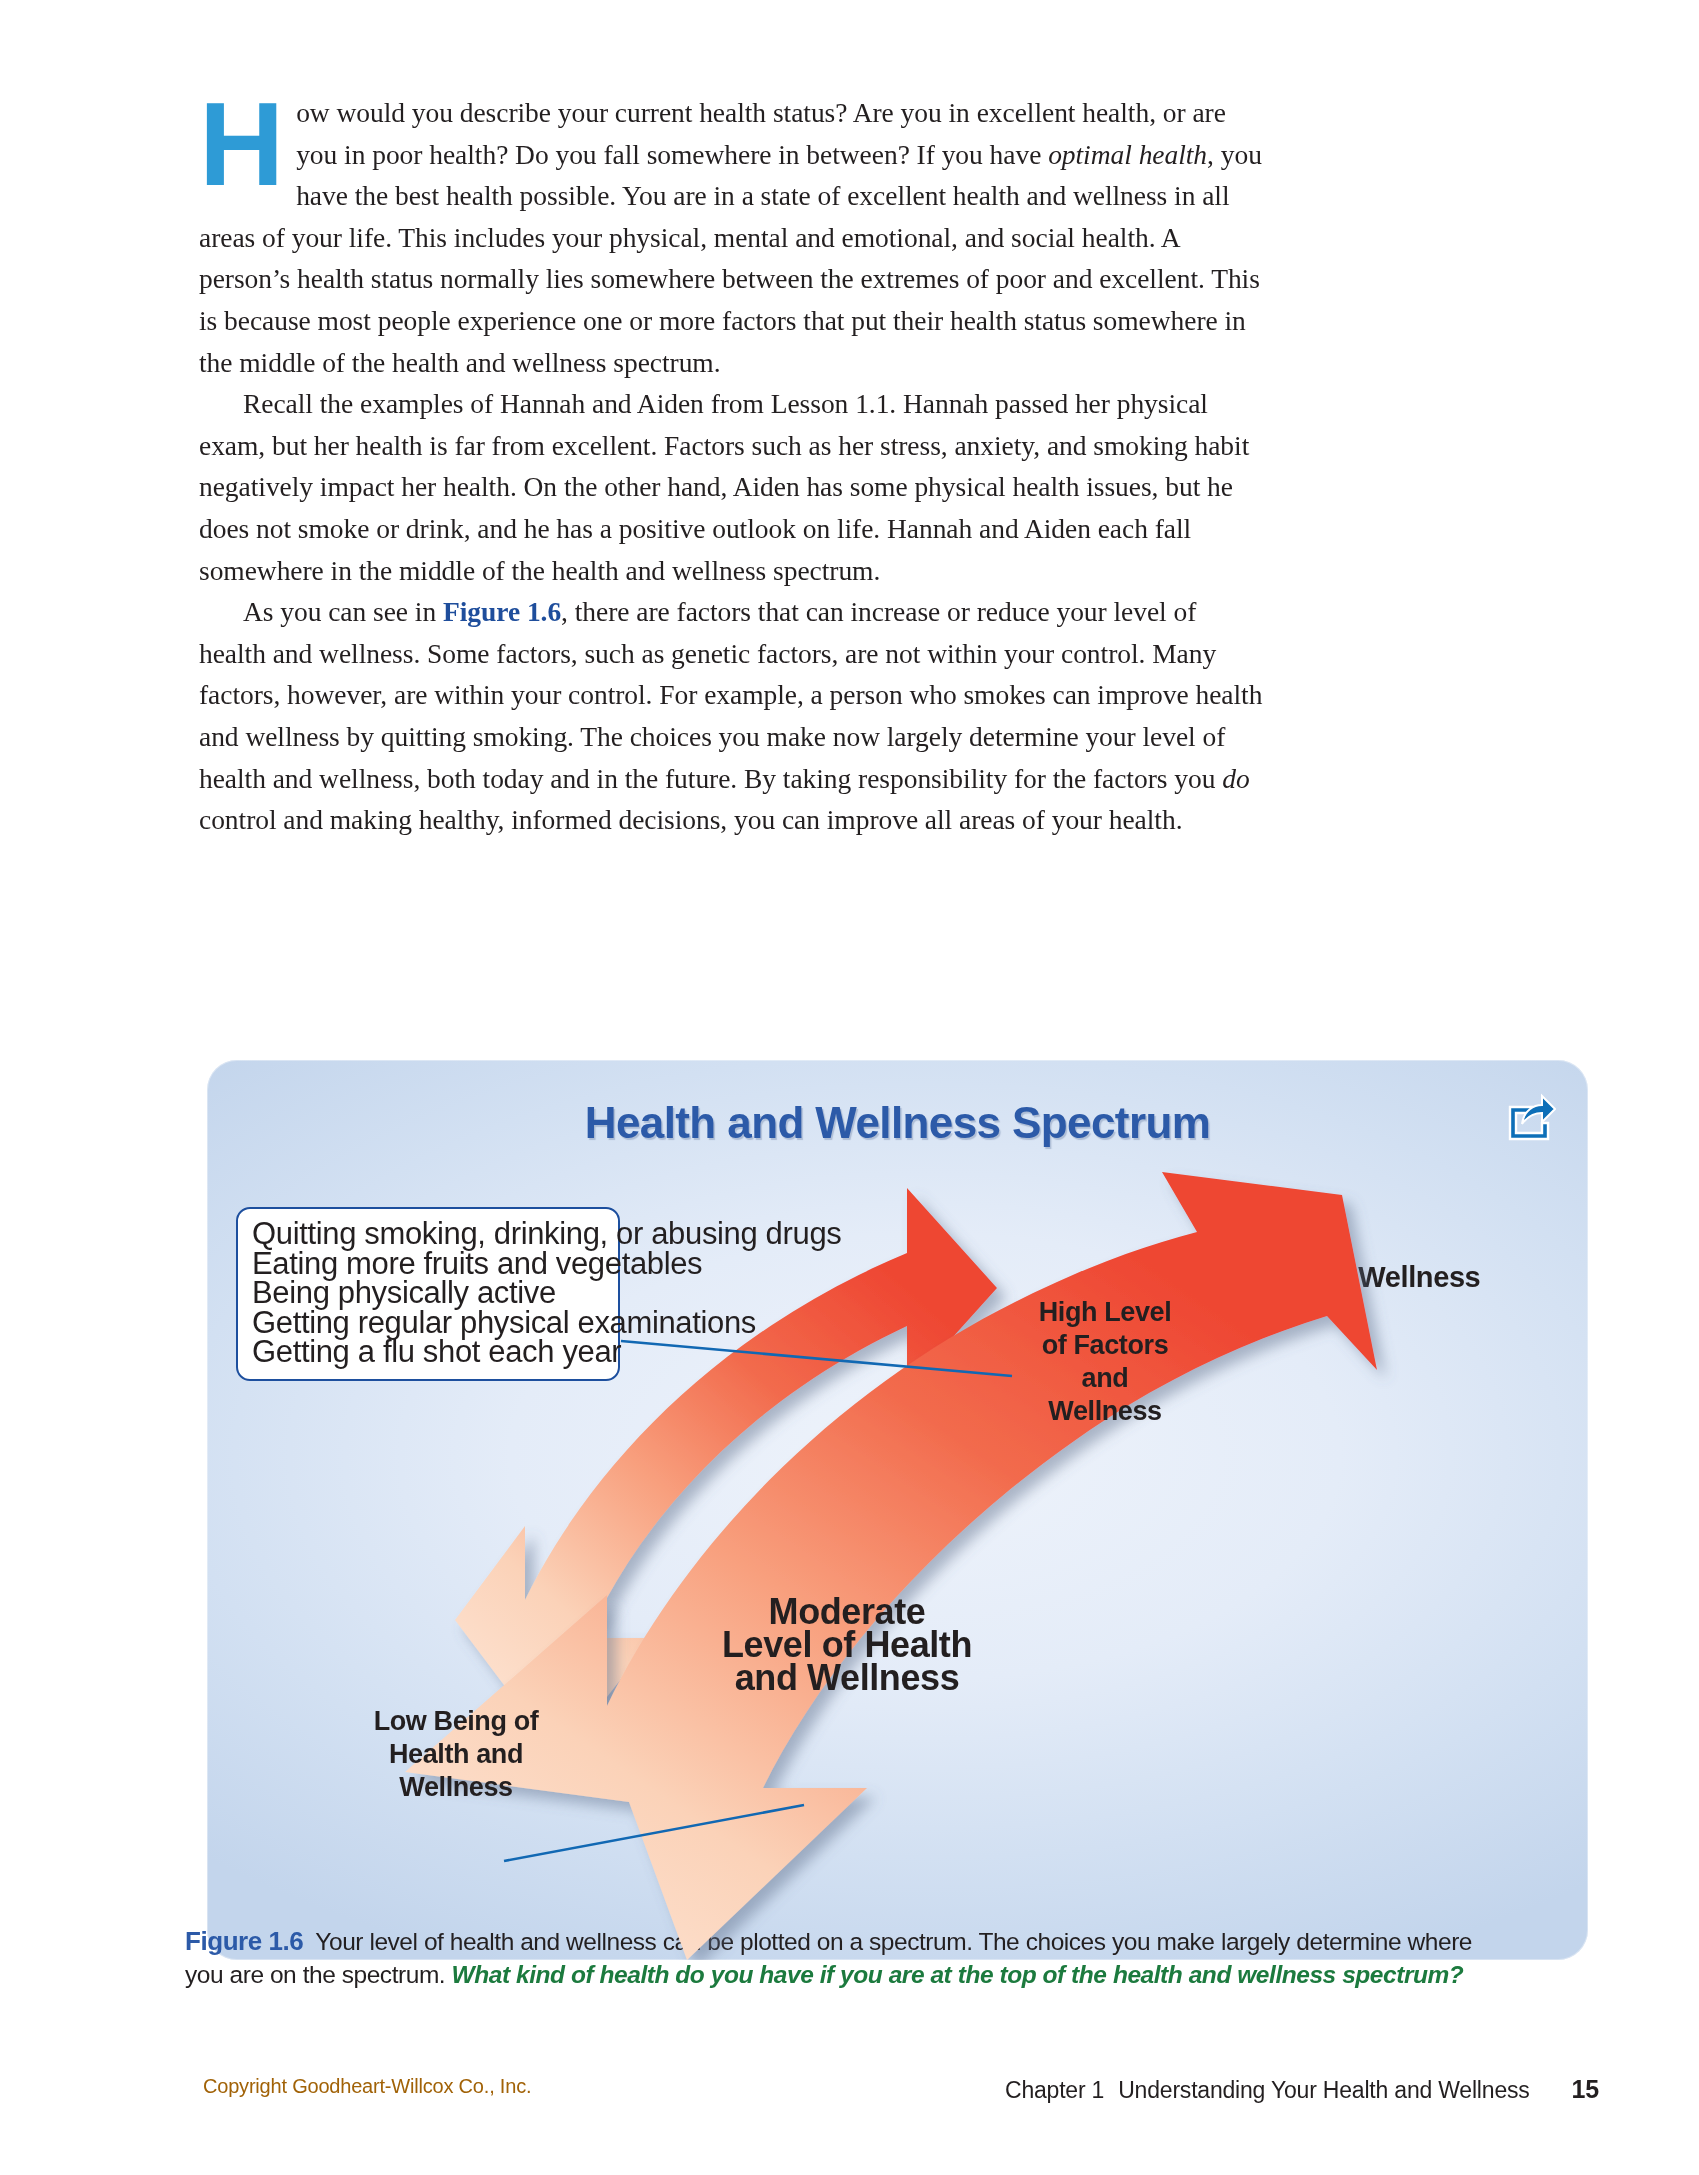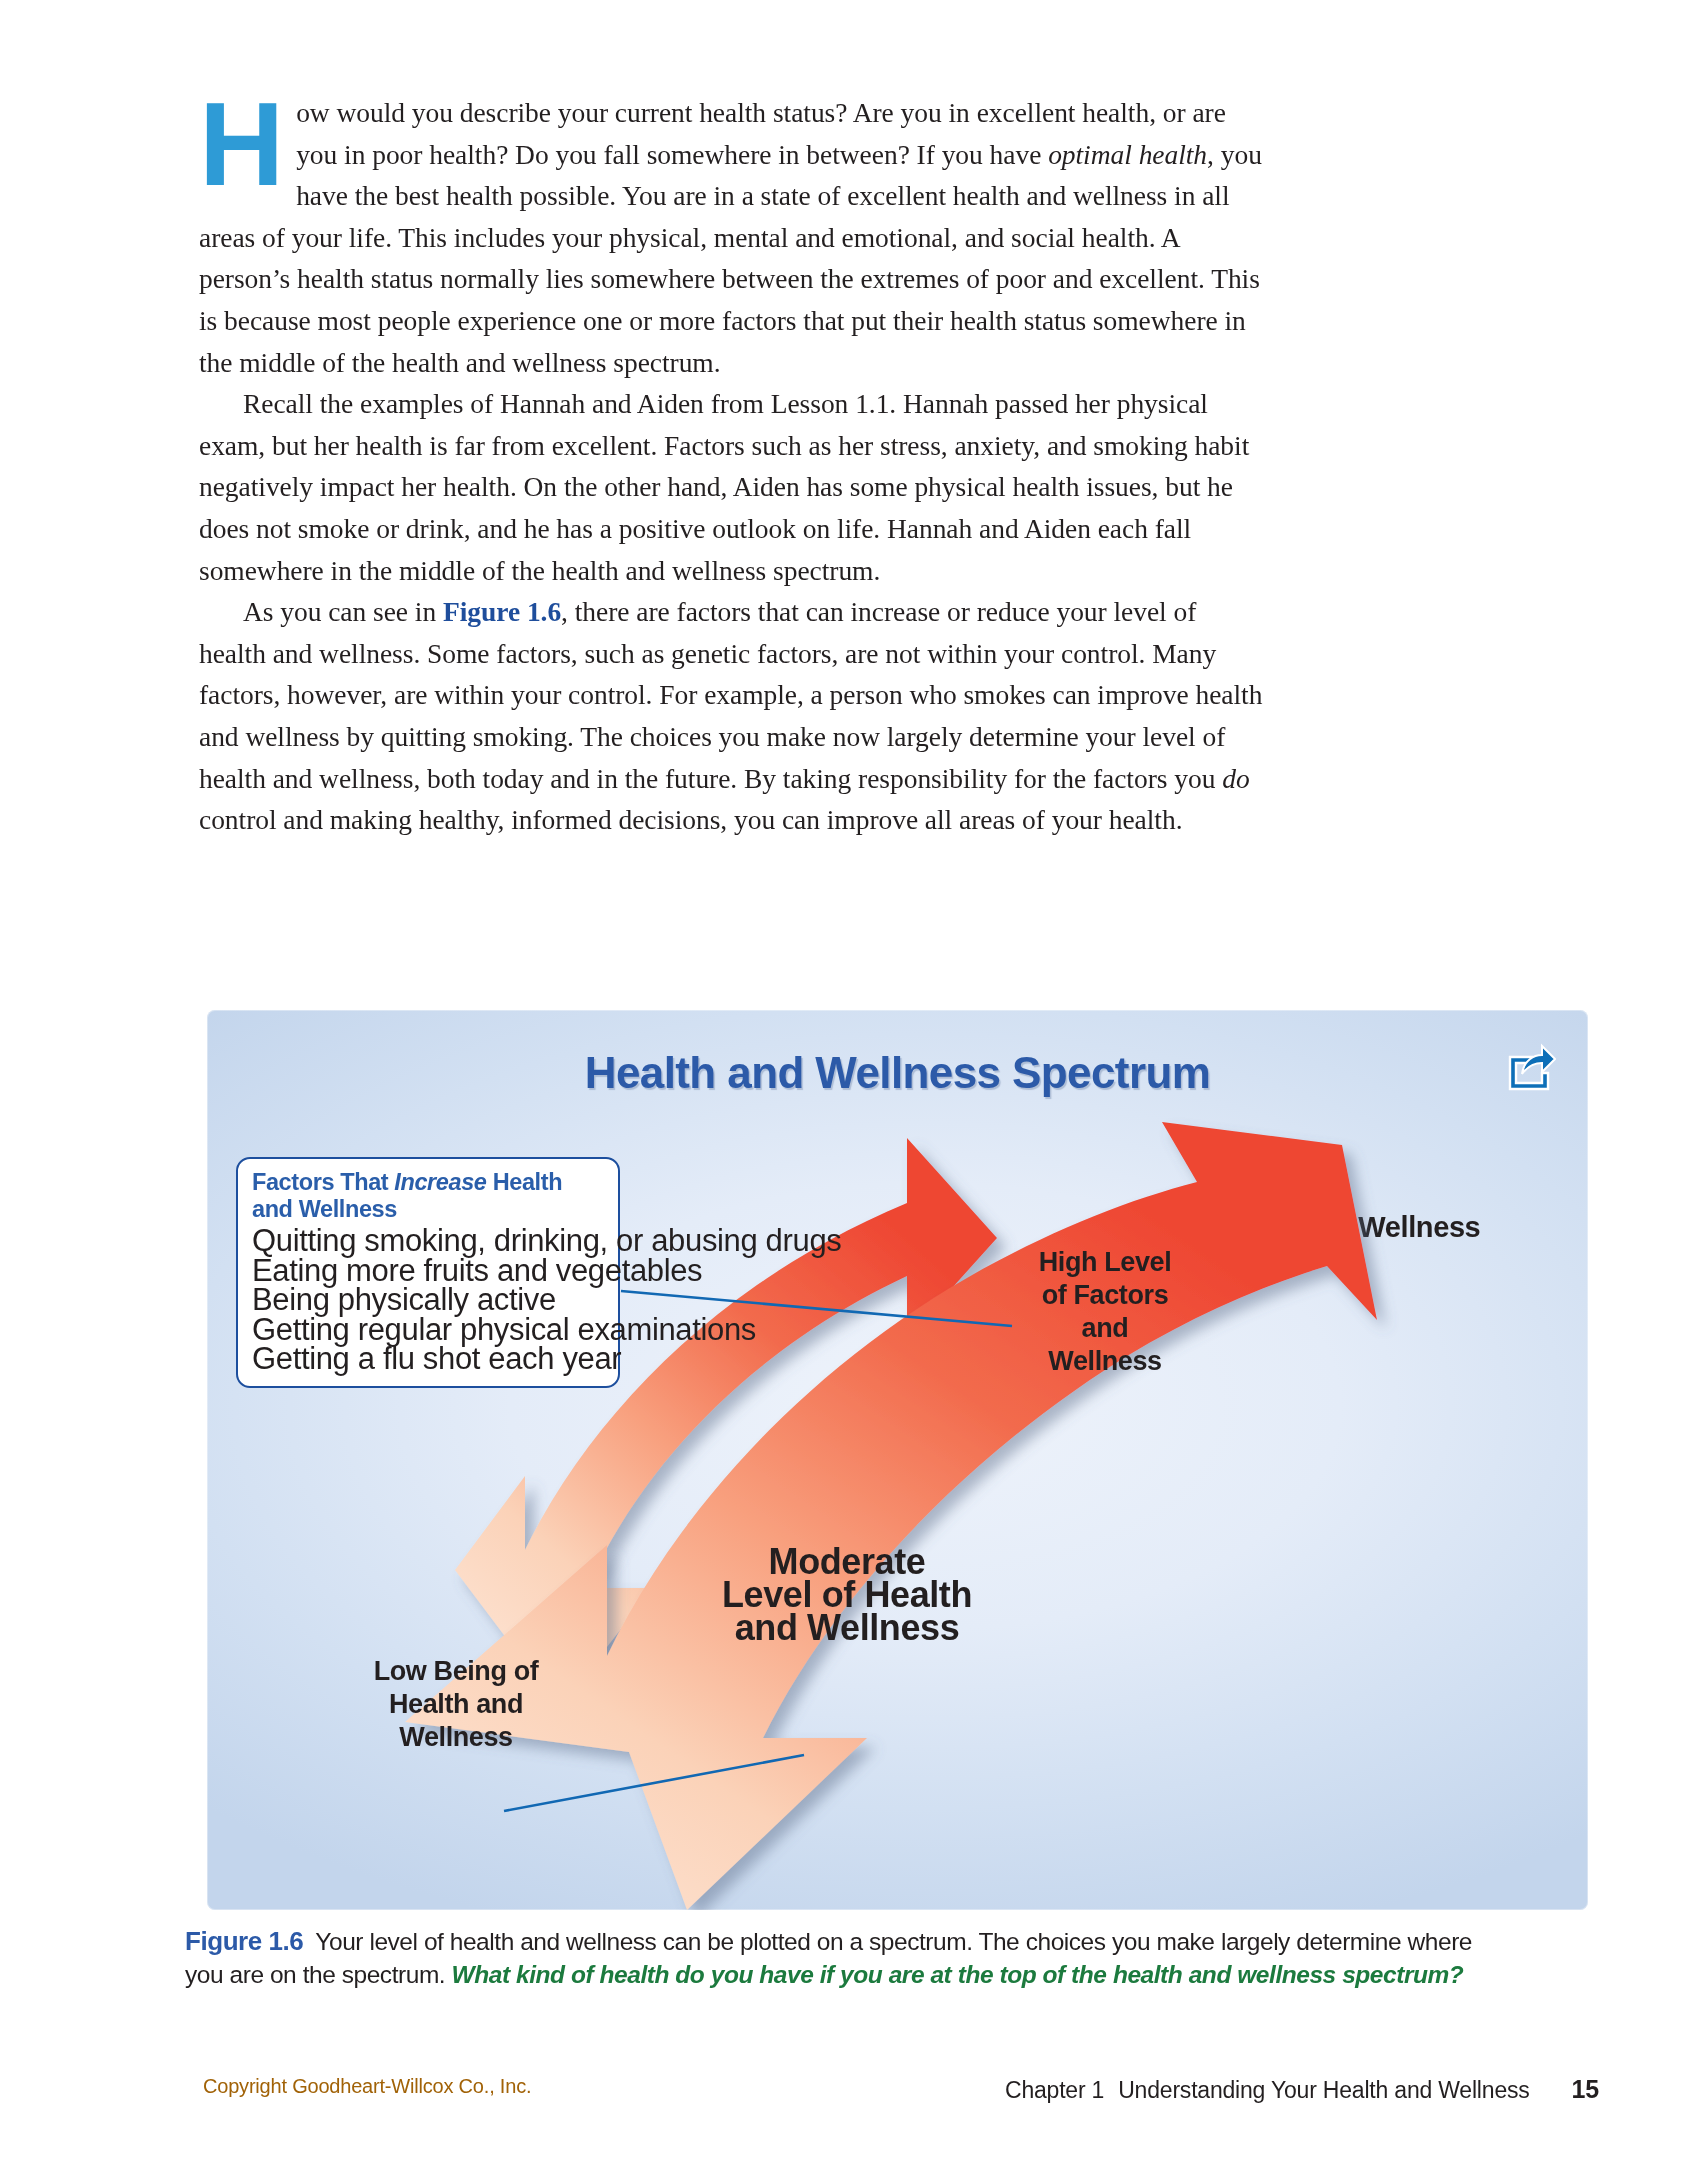--- a/index.html
+++ b/index.html
@@ -54,10 +54,10 @@
   #figure-panel {
     position: absolute;
     left: 207px;
-    top: 1010px;
+    top: 1060px;
     width: 1381px;
     height: 900px;
-    border-radius: 8px;
+    border-radius: 30px;
     background:
       radial-gradient(ellipse 75% 62% at 52% 44%, #eef3fb 0%, #e4ecf8 40%, #d2e0f2 72%, #c3d5ec 100%);
     box-shadow: inset 0 0 0 1px rgba(255,255,255,0.35);

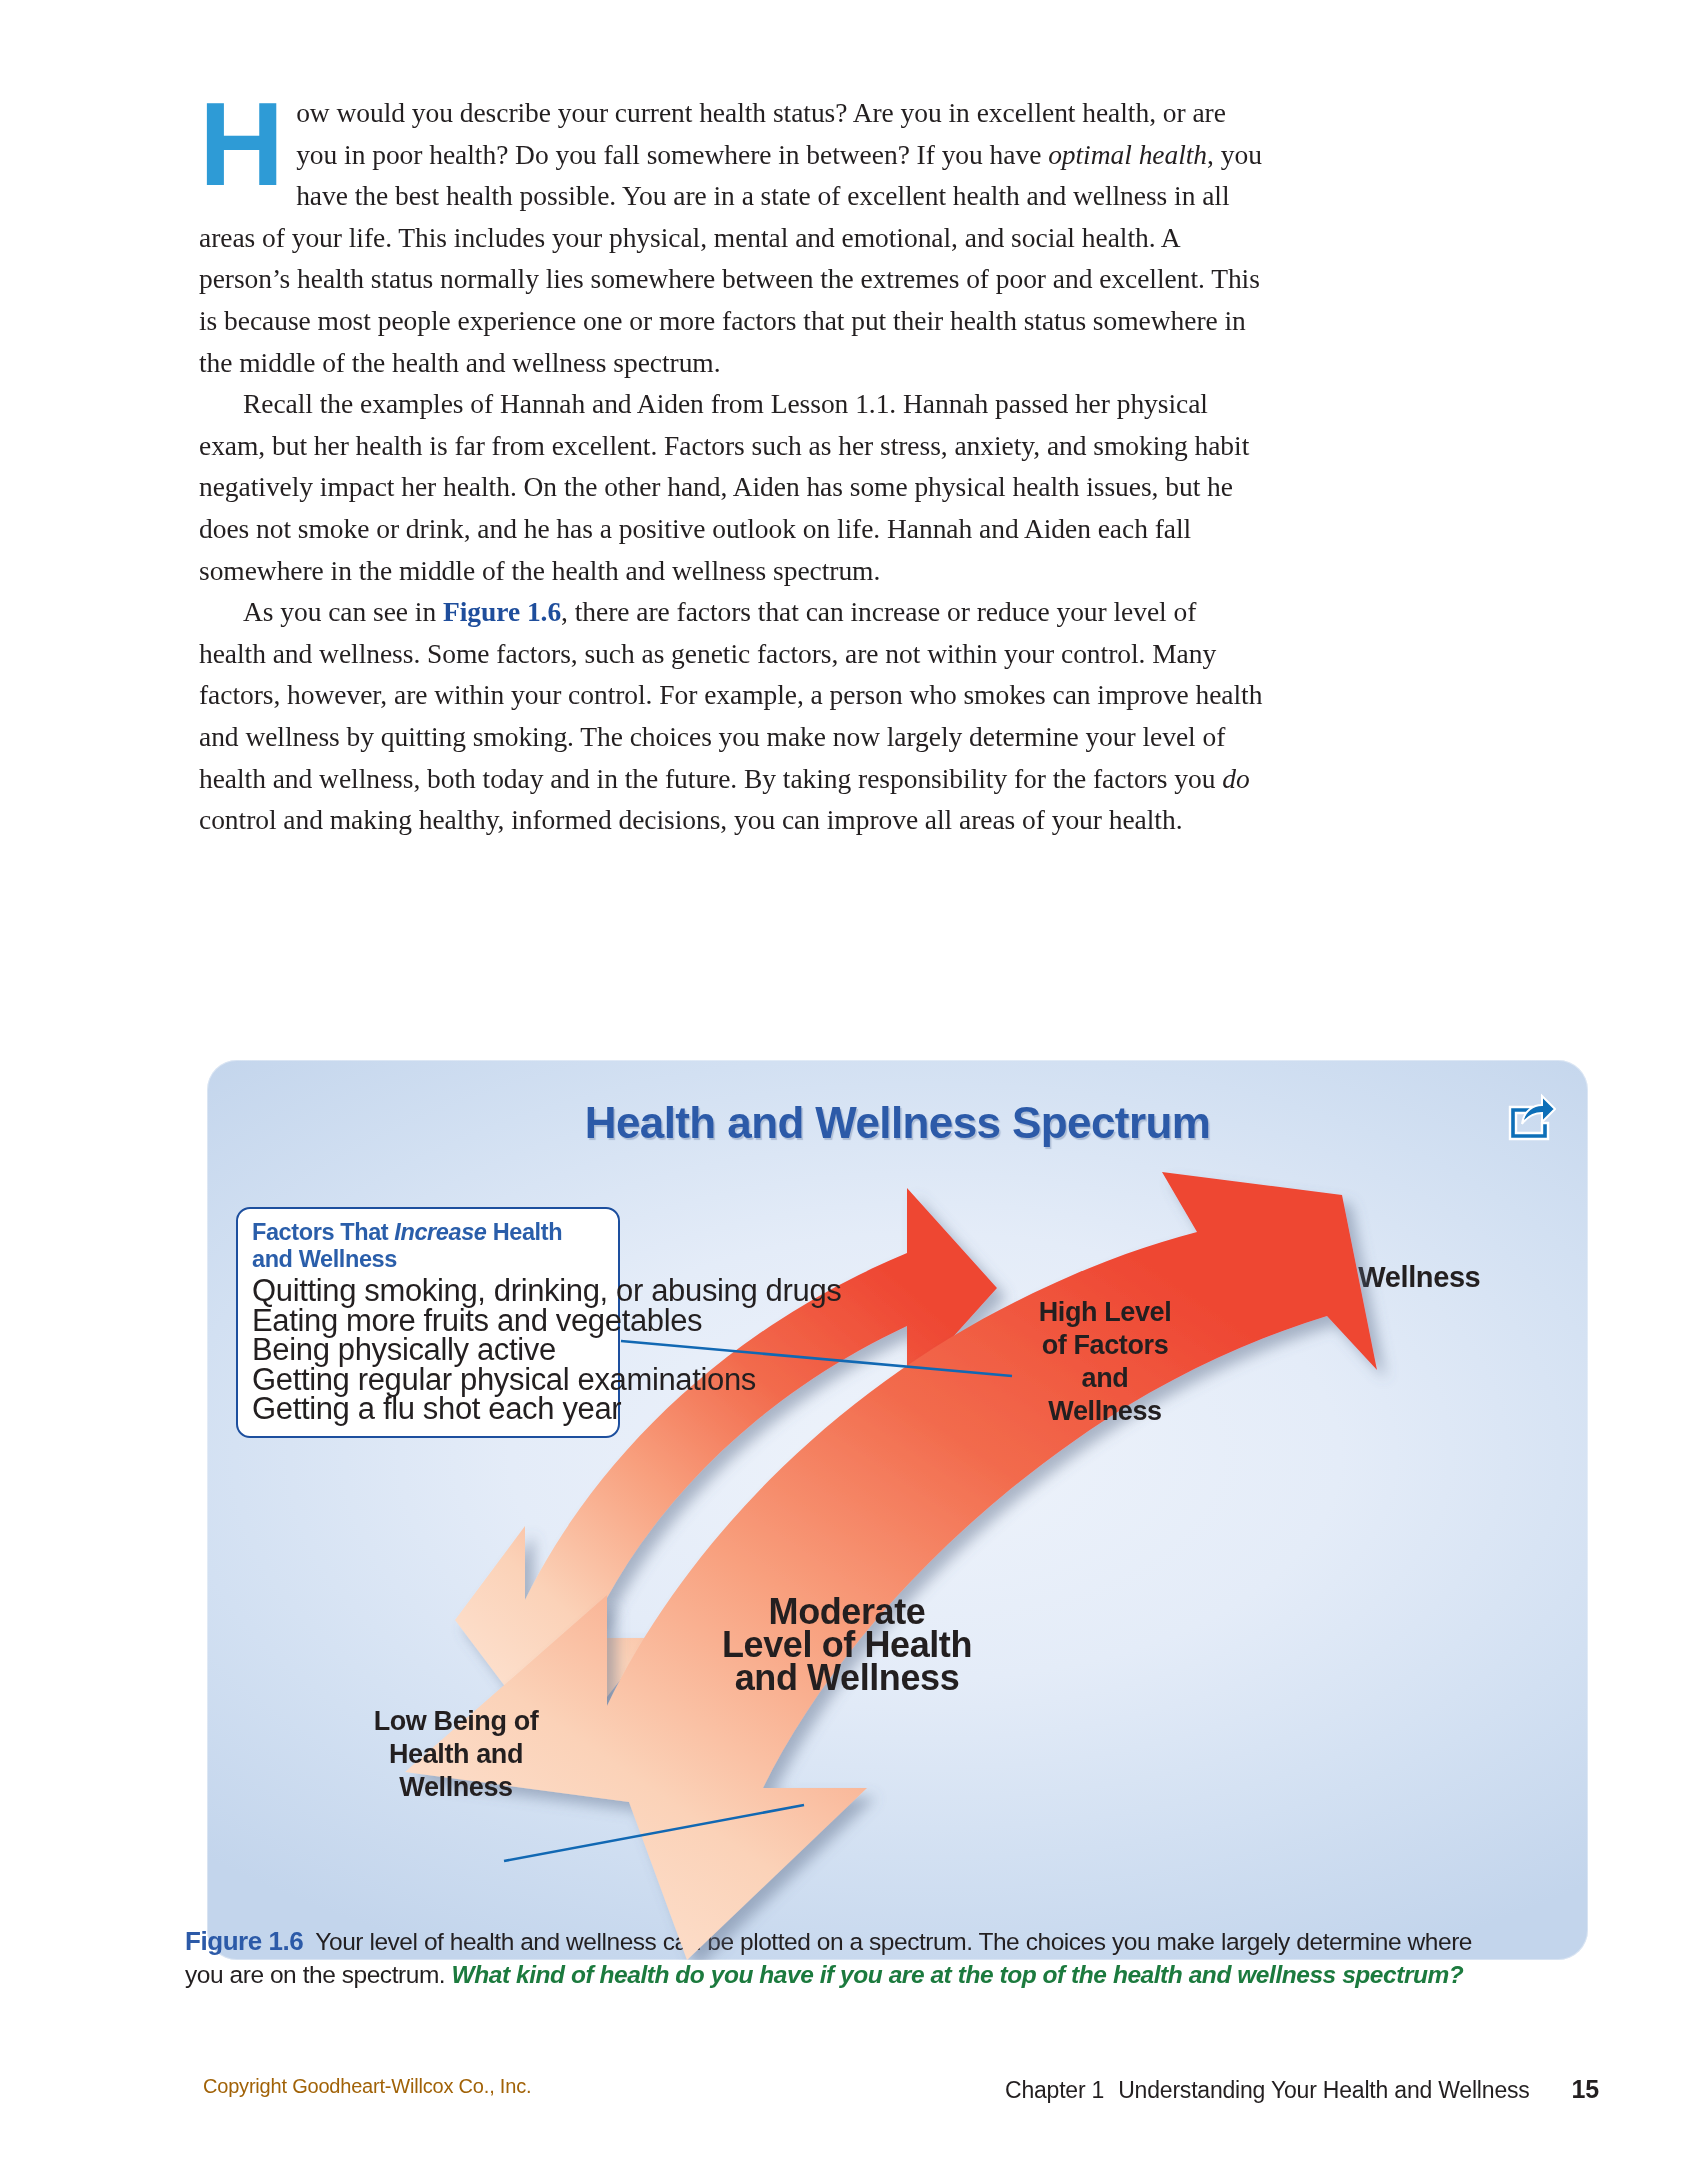--- a/index.html
+++ b/index.html
@@ -369,7 +369,6 @@
   </div>
 
   <div class="callout" id="callout-increase">
-    <h4><span>Factors That </span><em>Increase</em><span> Health and Wellness</span></h4>
     <ul>
       <li>Quitting smoking, drinking, or abusing drugs</li>
       <li>Eating more fruits and vegetables</li>

